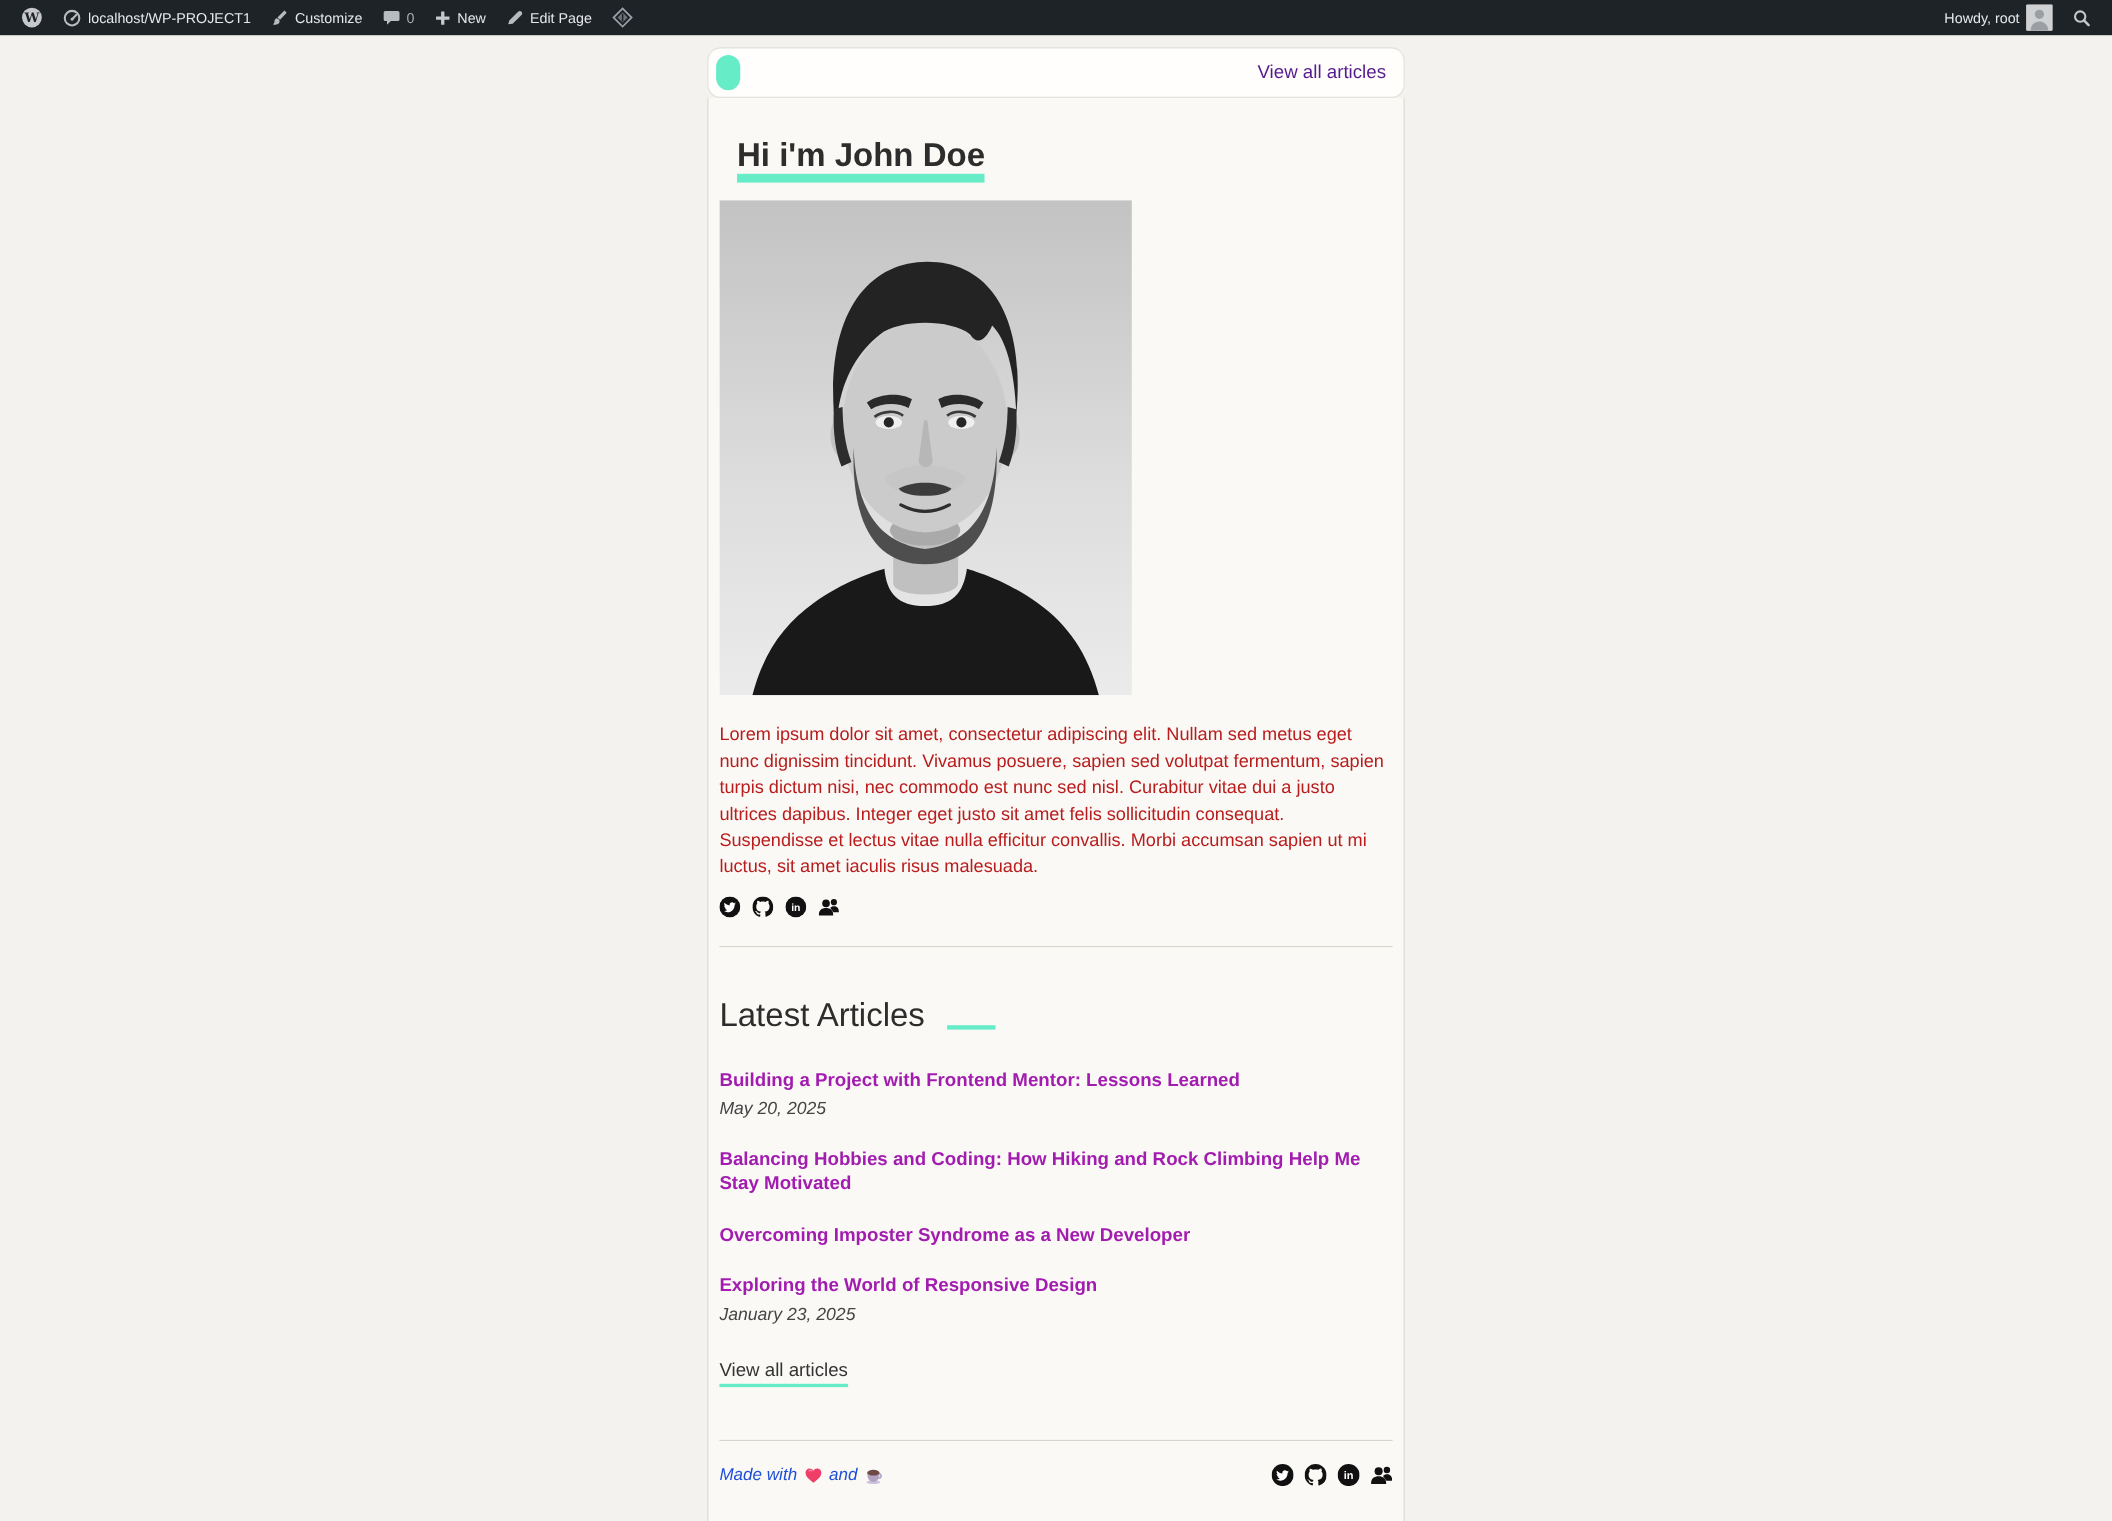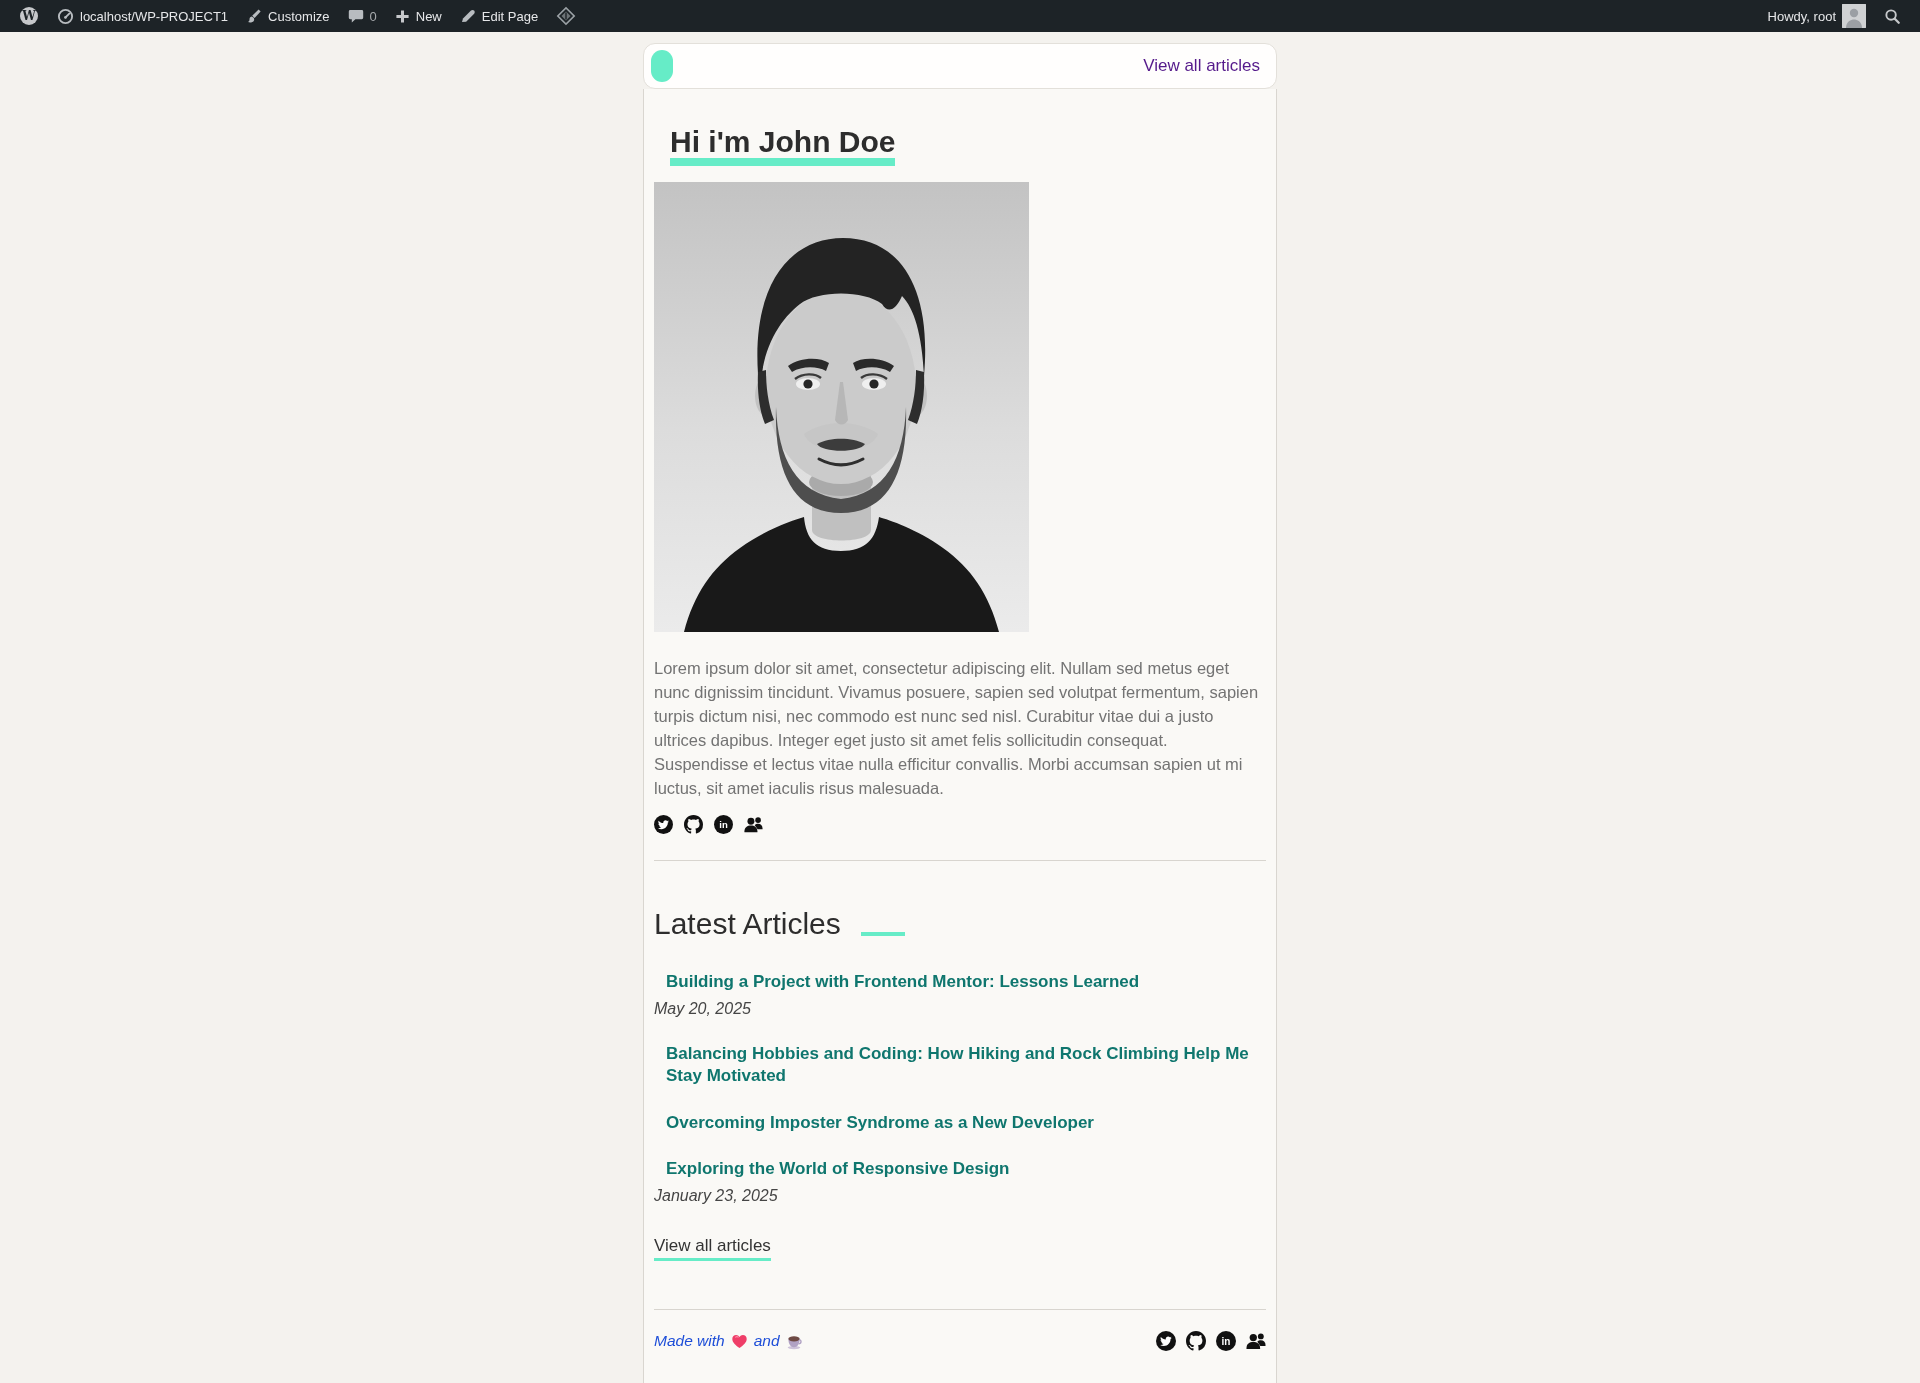--- a/index.html
+++ b/index.html
@@ -45,7 +45,7 @@
 
   .photo{display:block;width:375px;height:450px;margin-top:8px;}
 
-  .bio{width:612px;font-size:16.5px;line-height:1.46;color:#737373;margin:24px 0 15px;}
+  .bio{width:612px;font-size:16.5px;line-height:1.46;color:#b91c1c;margin:24px 0 15px;}
 
   .social-row{display:flex;align-items:center;gap:11px;margin-top:15px;}
   .social-row .sicon{display:inline-flex;cursor:pointer;}

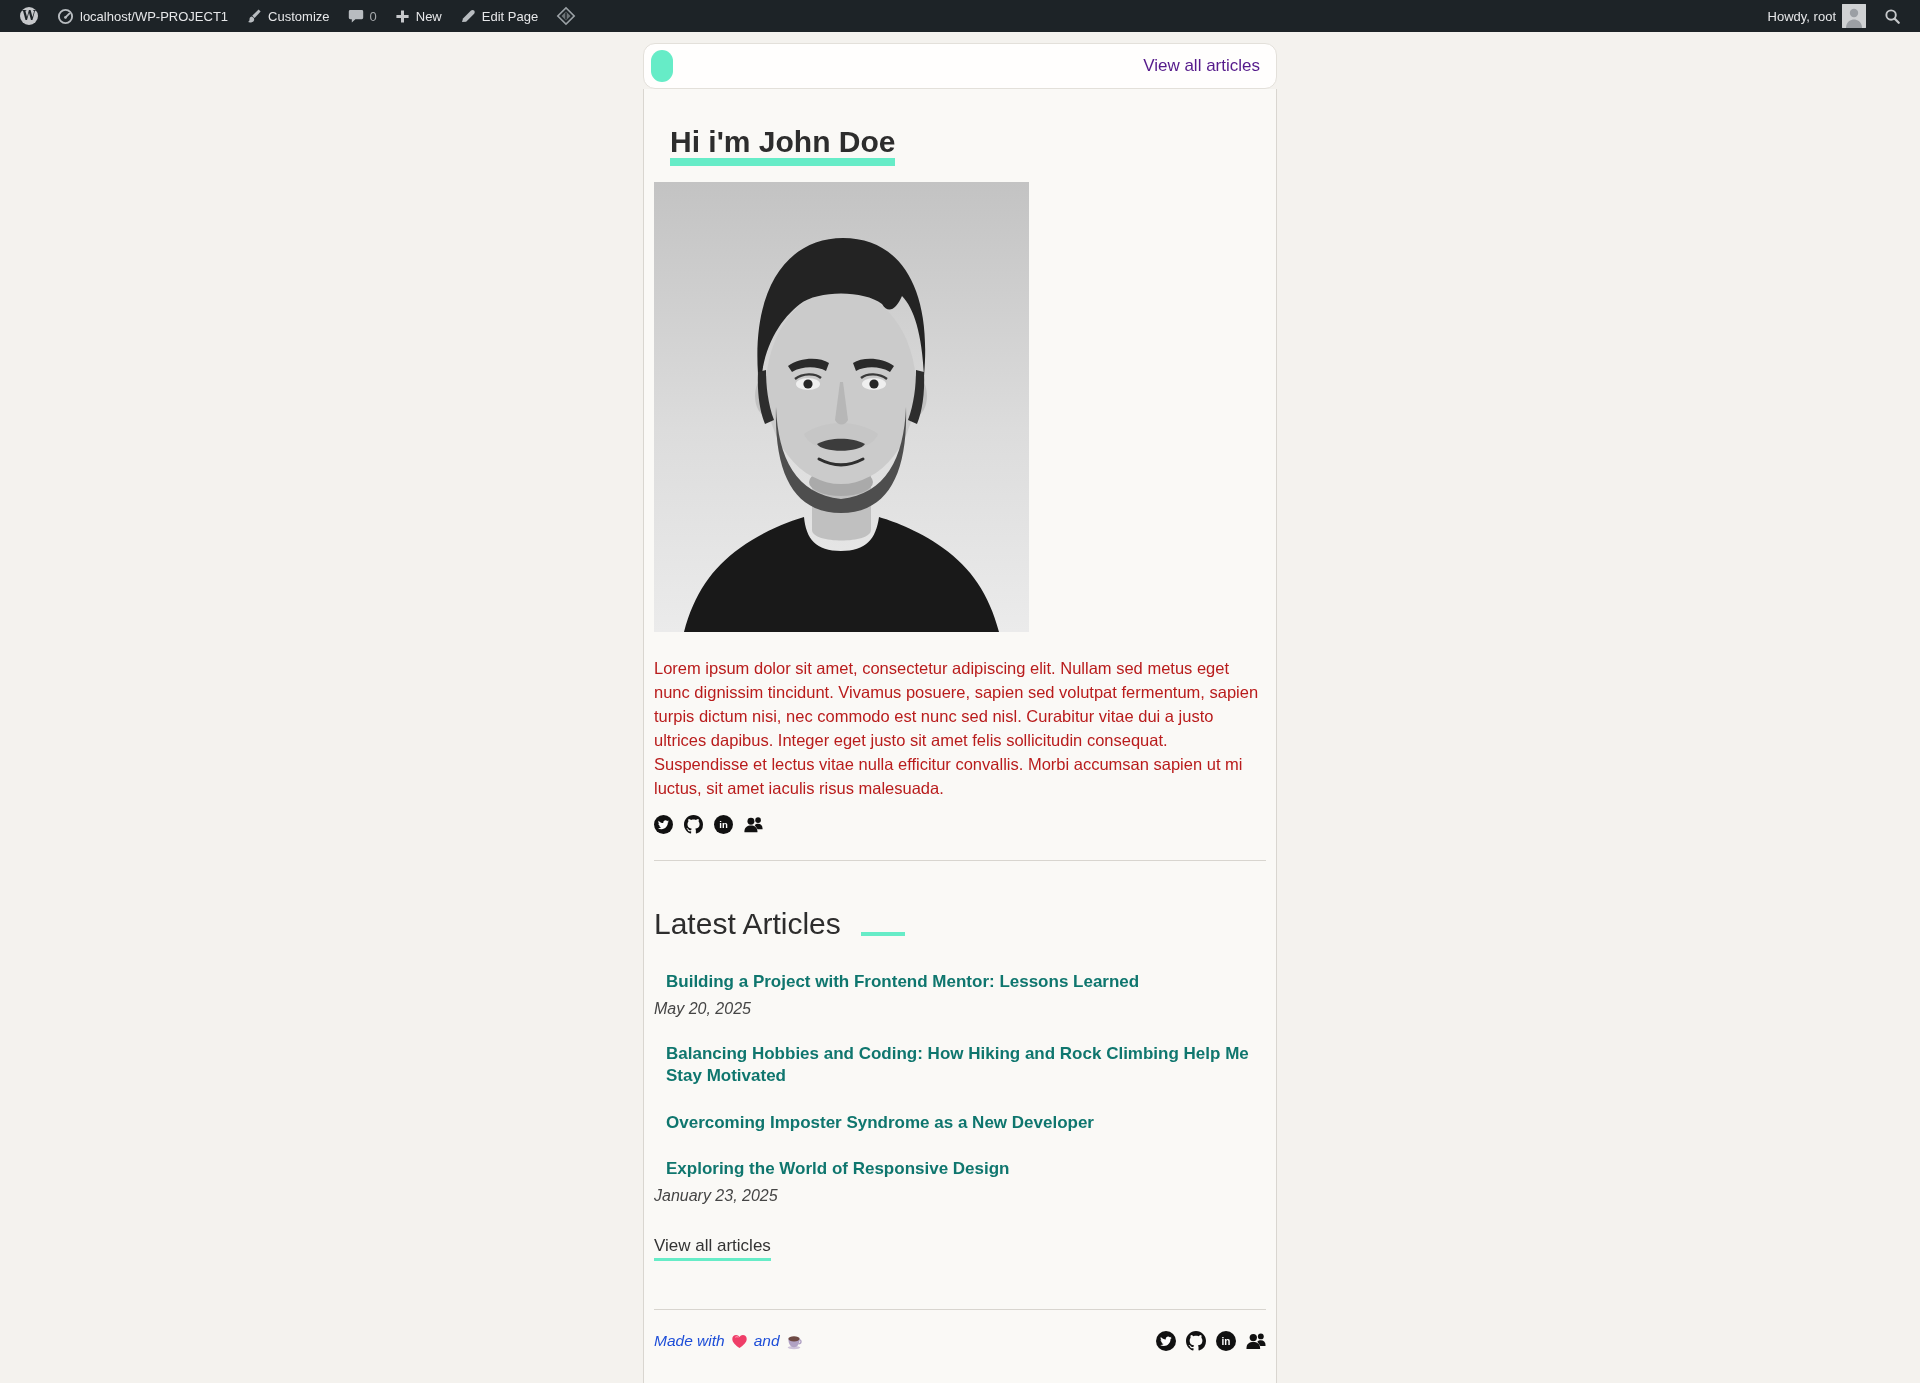--- a/index.html
+++ b/index.html
@@ -58,7 +58,7 @@
 
   .articles{margin-top:30px;}
   .article{margin-bottom:25px;}
-  .article-title{font-size:17px;font-weight:bold;color:#0f766e;line-height:1.28;margin:0 12px 7px;cursor:pointer;}
+  .article-title{font-size:17px;font-weight:bold;color:#a21caf;line-height:1.28;margin:0 0 7px;cursor:pointer;}
   .article-date{font-size:16px;font-style:italic;color:#454545;}
 
   .bottom-viewall{

